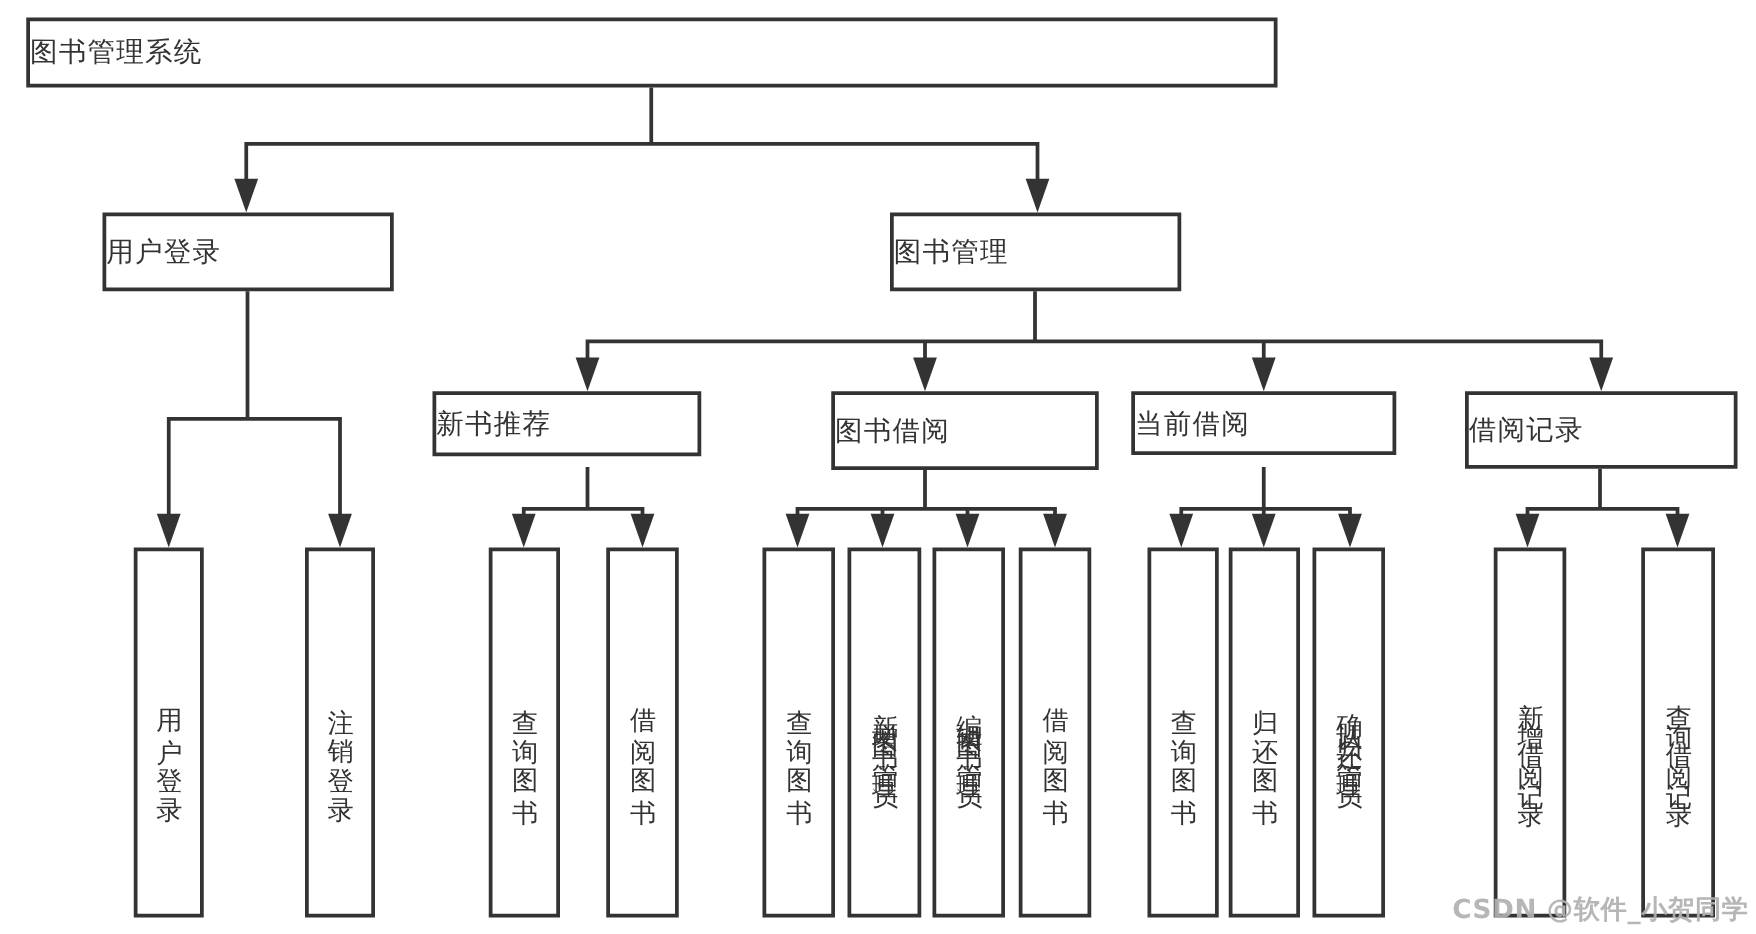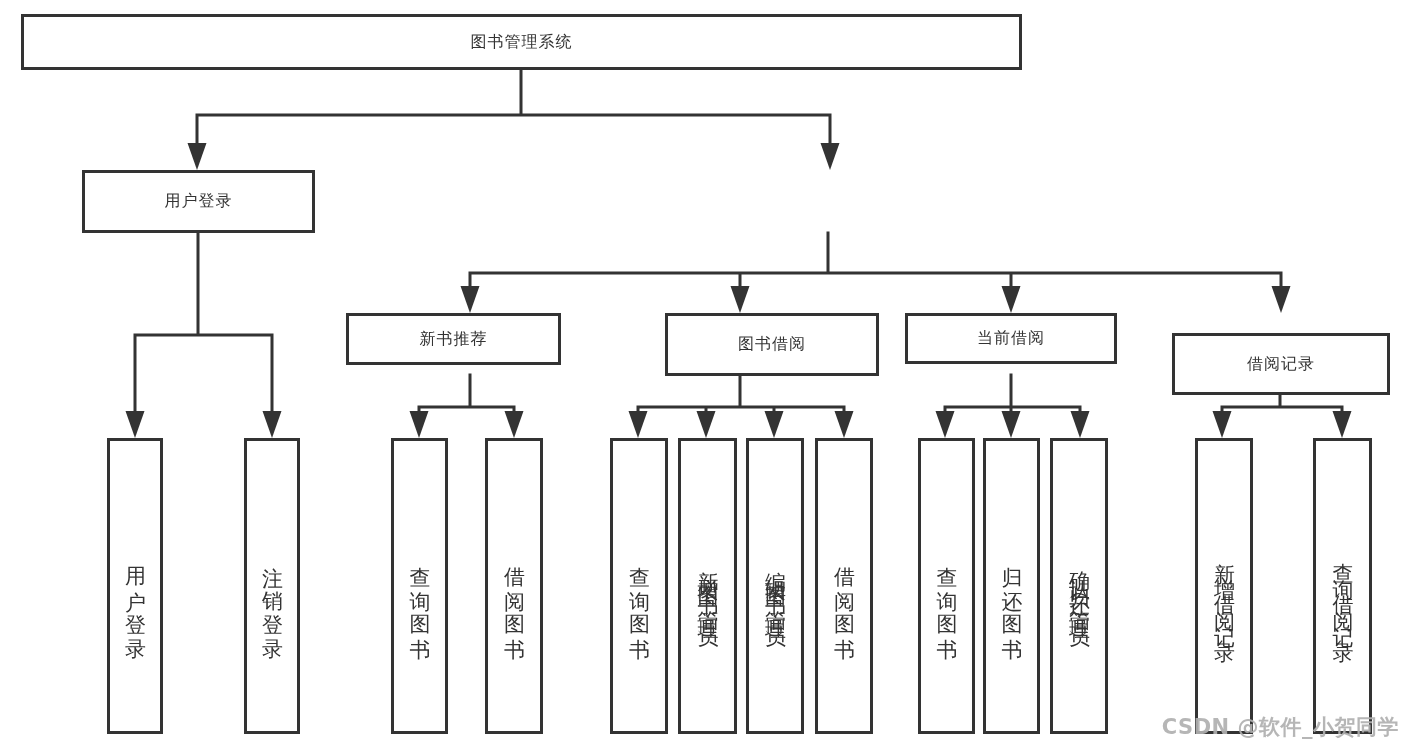--- a/index.html
+++ b/index.html
@@ -25,9 +25,8 @@
     background: #ffffff;
     display: flex;
     align-items: center;
-    justify-content: center;
     z-index: 2;
-    font-size: 16px;
+    font-size: 22px;
     letter-spacing: 1px;
     color: #333333;
   }

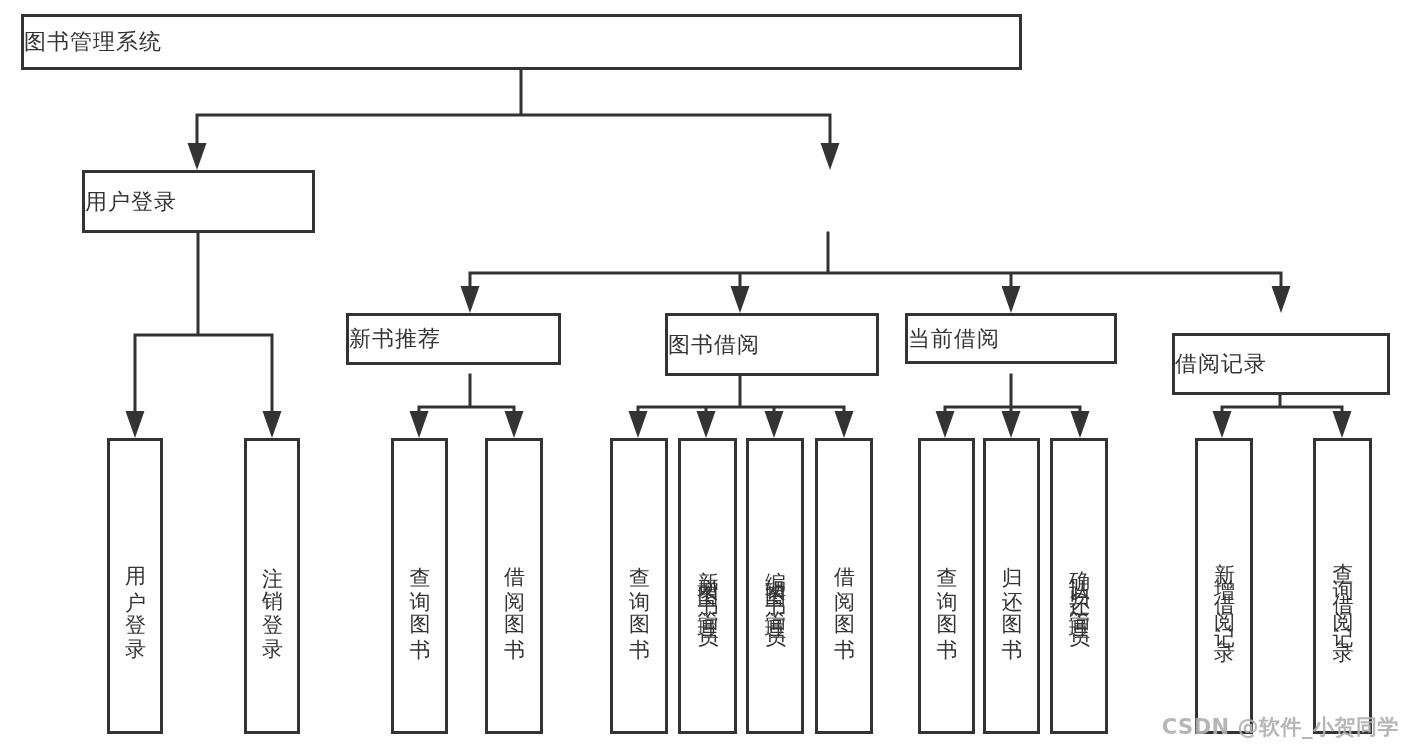--- a/index.html
+++ b/index.html
@@ -138,6 +138,9 @@
   <div class="box l2a">
     <span>用户登录</span>
   </div>
+  <div class="box l2b">
+    <span>图书管理</span>
+  </div>
 
   <div class="box l3a">
     <span>新书推荐</span>

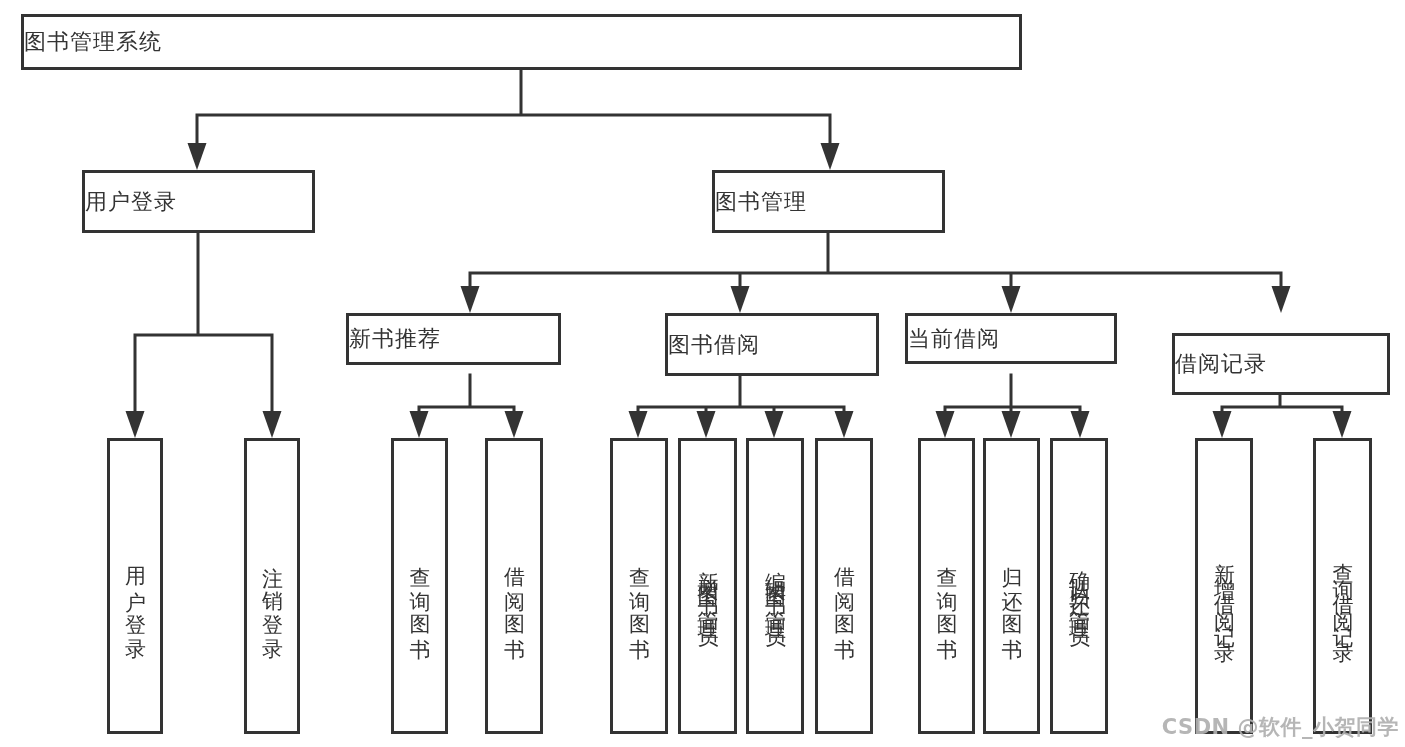--- a/index.html
+++ b/index.html
@@ -36,7 +36,7 @@
   .box.l3a    { left: 346px;  top: 313px; width: 215px;  height: 52px; }
   .box.l3b    { left: 633px;  top: 313px; width: 214px;  height: 63px; margin-left: 32px; }
   .box.l3c    { left: 905px;  top: 313px; width: 212px;  height: 51px; }
-  .box.l3d    { left: 1172px; top: 313px; width: 218px;  height: 62px; margin-top: 20px; }
+  .box.l3d    { left: 1172px; top: 313px; width: 218px;  height: 62px; }
   .vbox {
     position: absolute;
     top: 438px;

